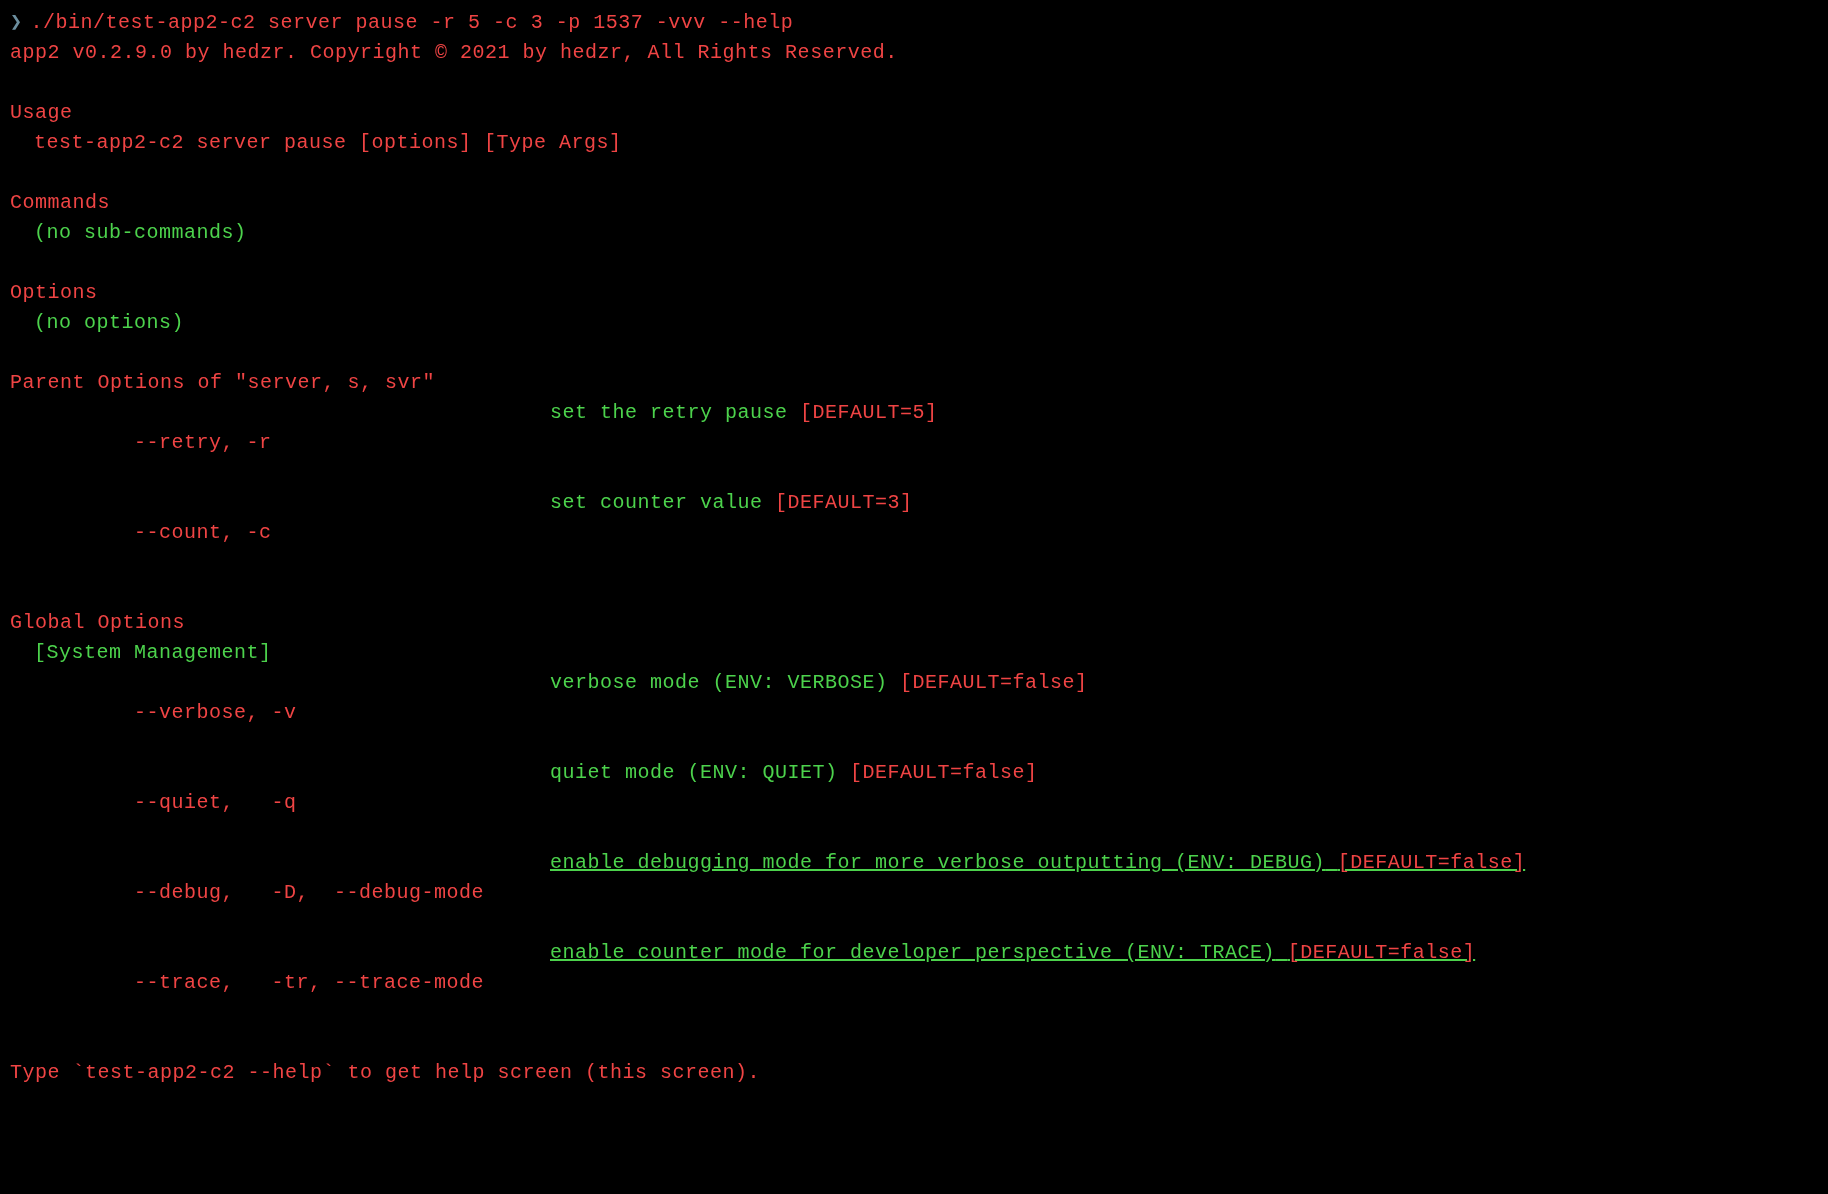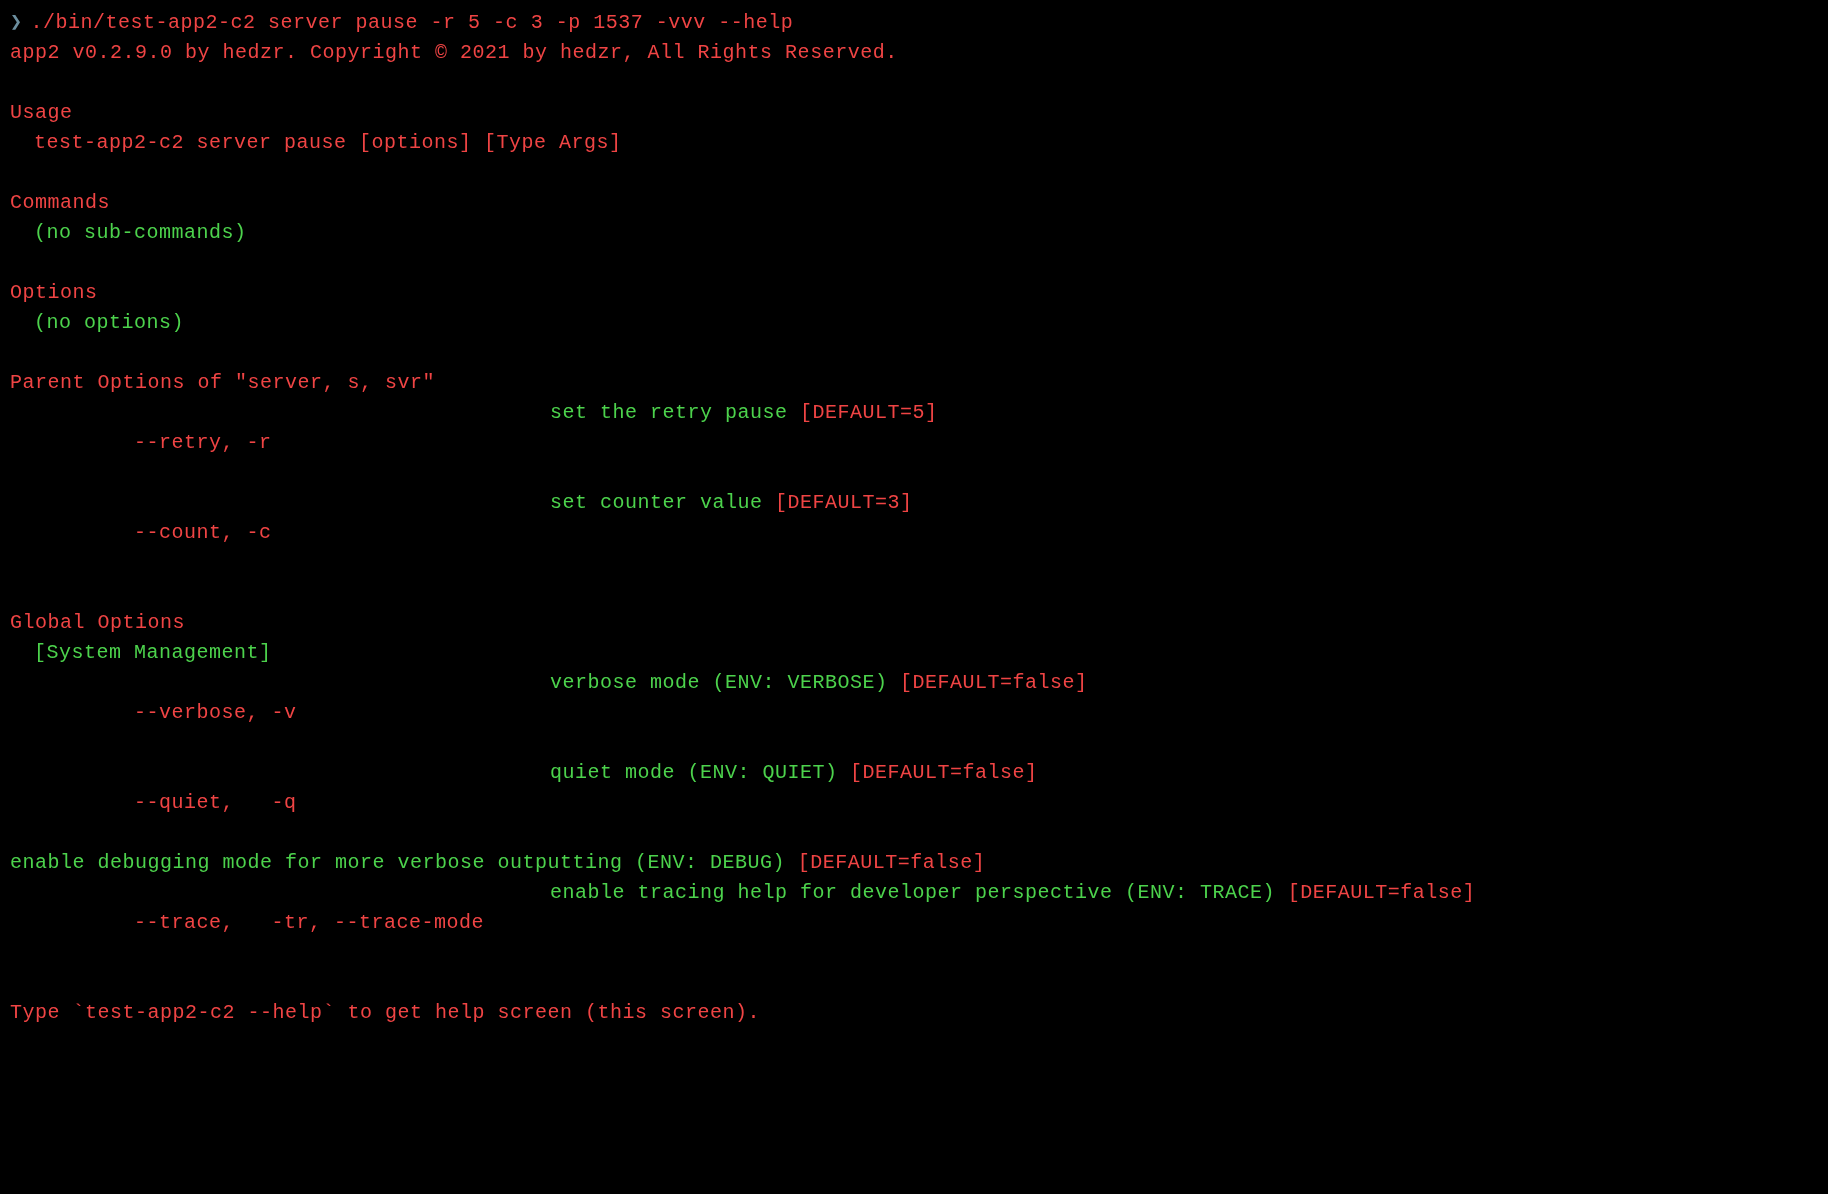--- a/index.html
+++ b/index.html
@@ -56,6 +56,7 @@
     .option-right-wrap {
       flex: 1;
       color: #4cd24c;
+      text-decoration: underline;
     }
     .flag-group {
       white-space: pre;

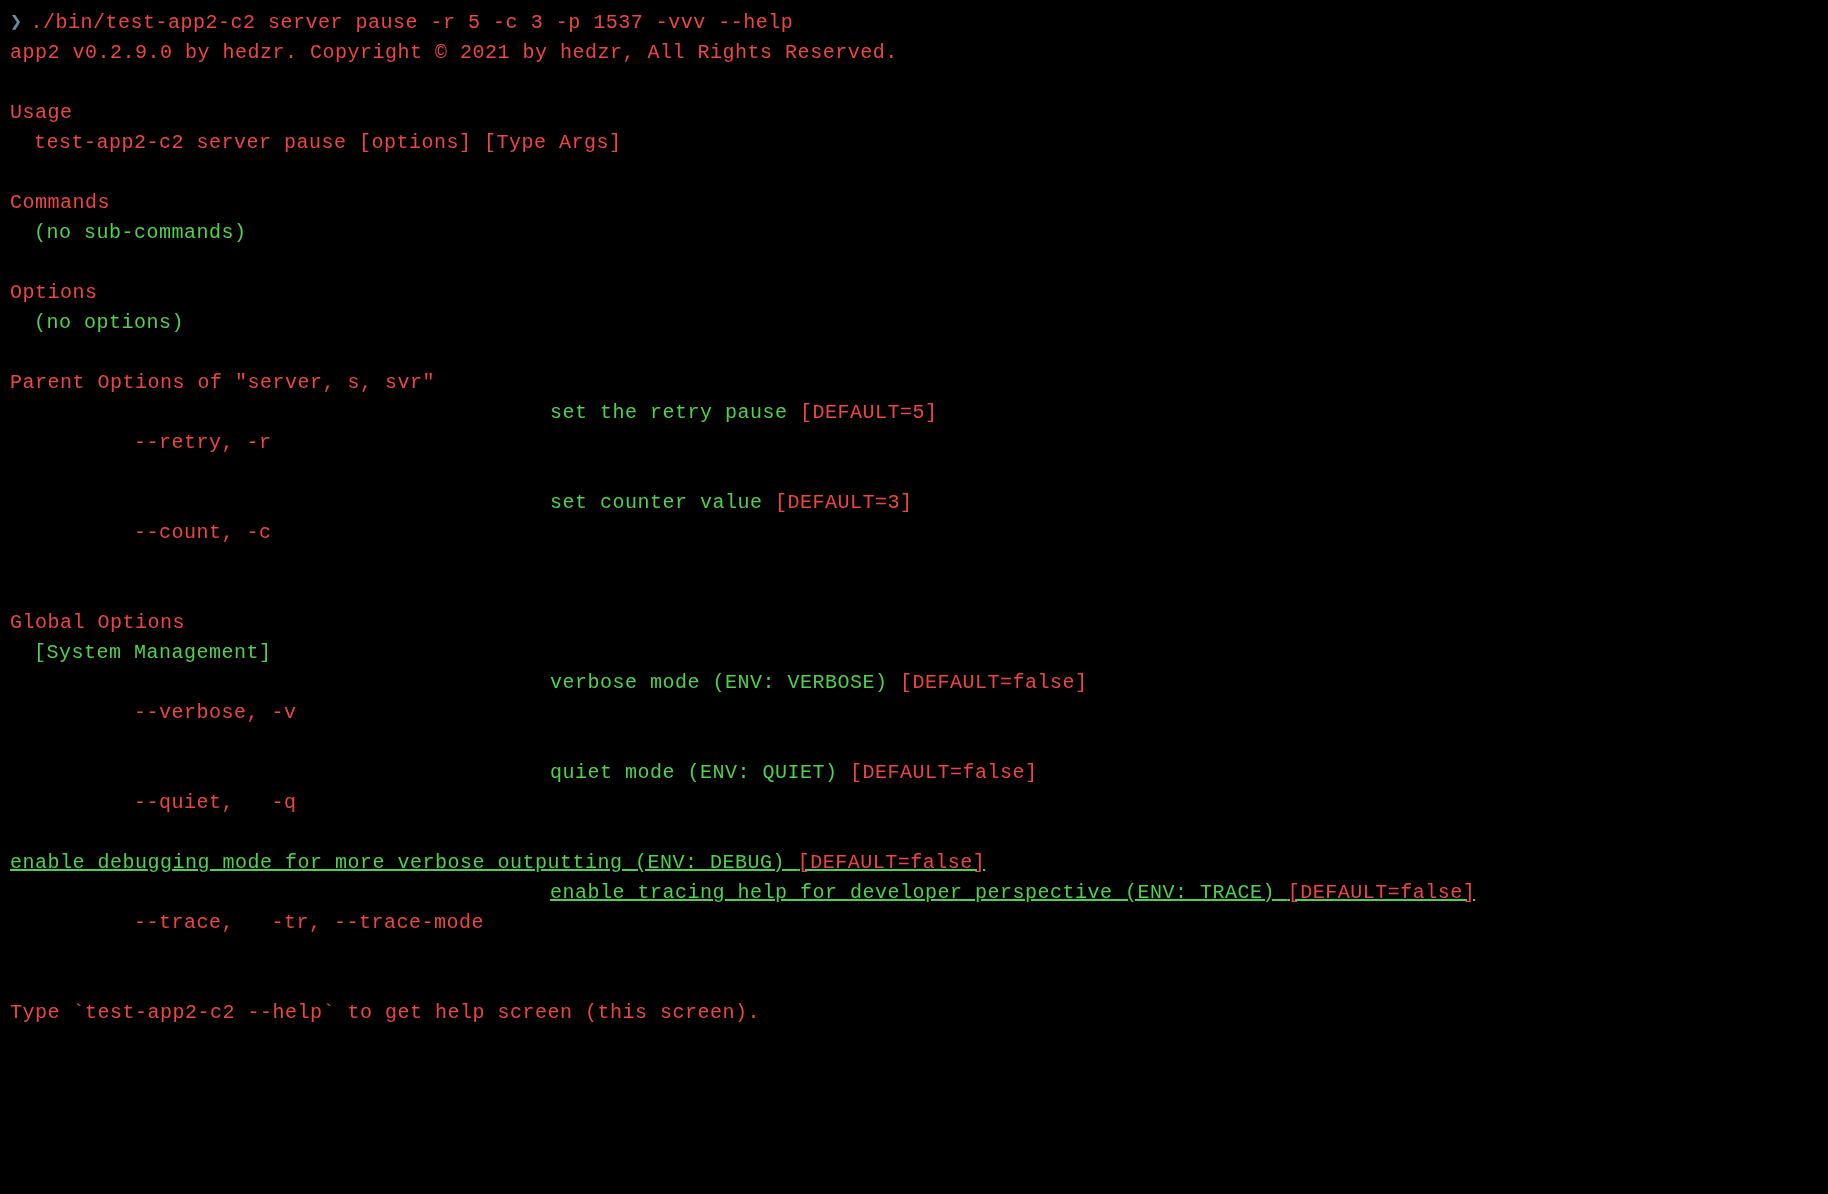--- a/index.html
+++ b/index.html
@@ -133,6 +133,9 @@
     </div>
 
     <div class="option-row">
+      <div class="option-left flag-group">
+        <span class="white">--</span><span class="white underline">debug</span><span class="white">,   -D,  --debug-mode</span>
+      </div>
       <div class="option-right-wrap">
         <span>enable debugging mode for more verbose outputting (ENV: DEBUG)</span> <span class="white">[DEFAULT=false]</span>
       </div>

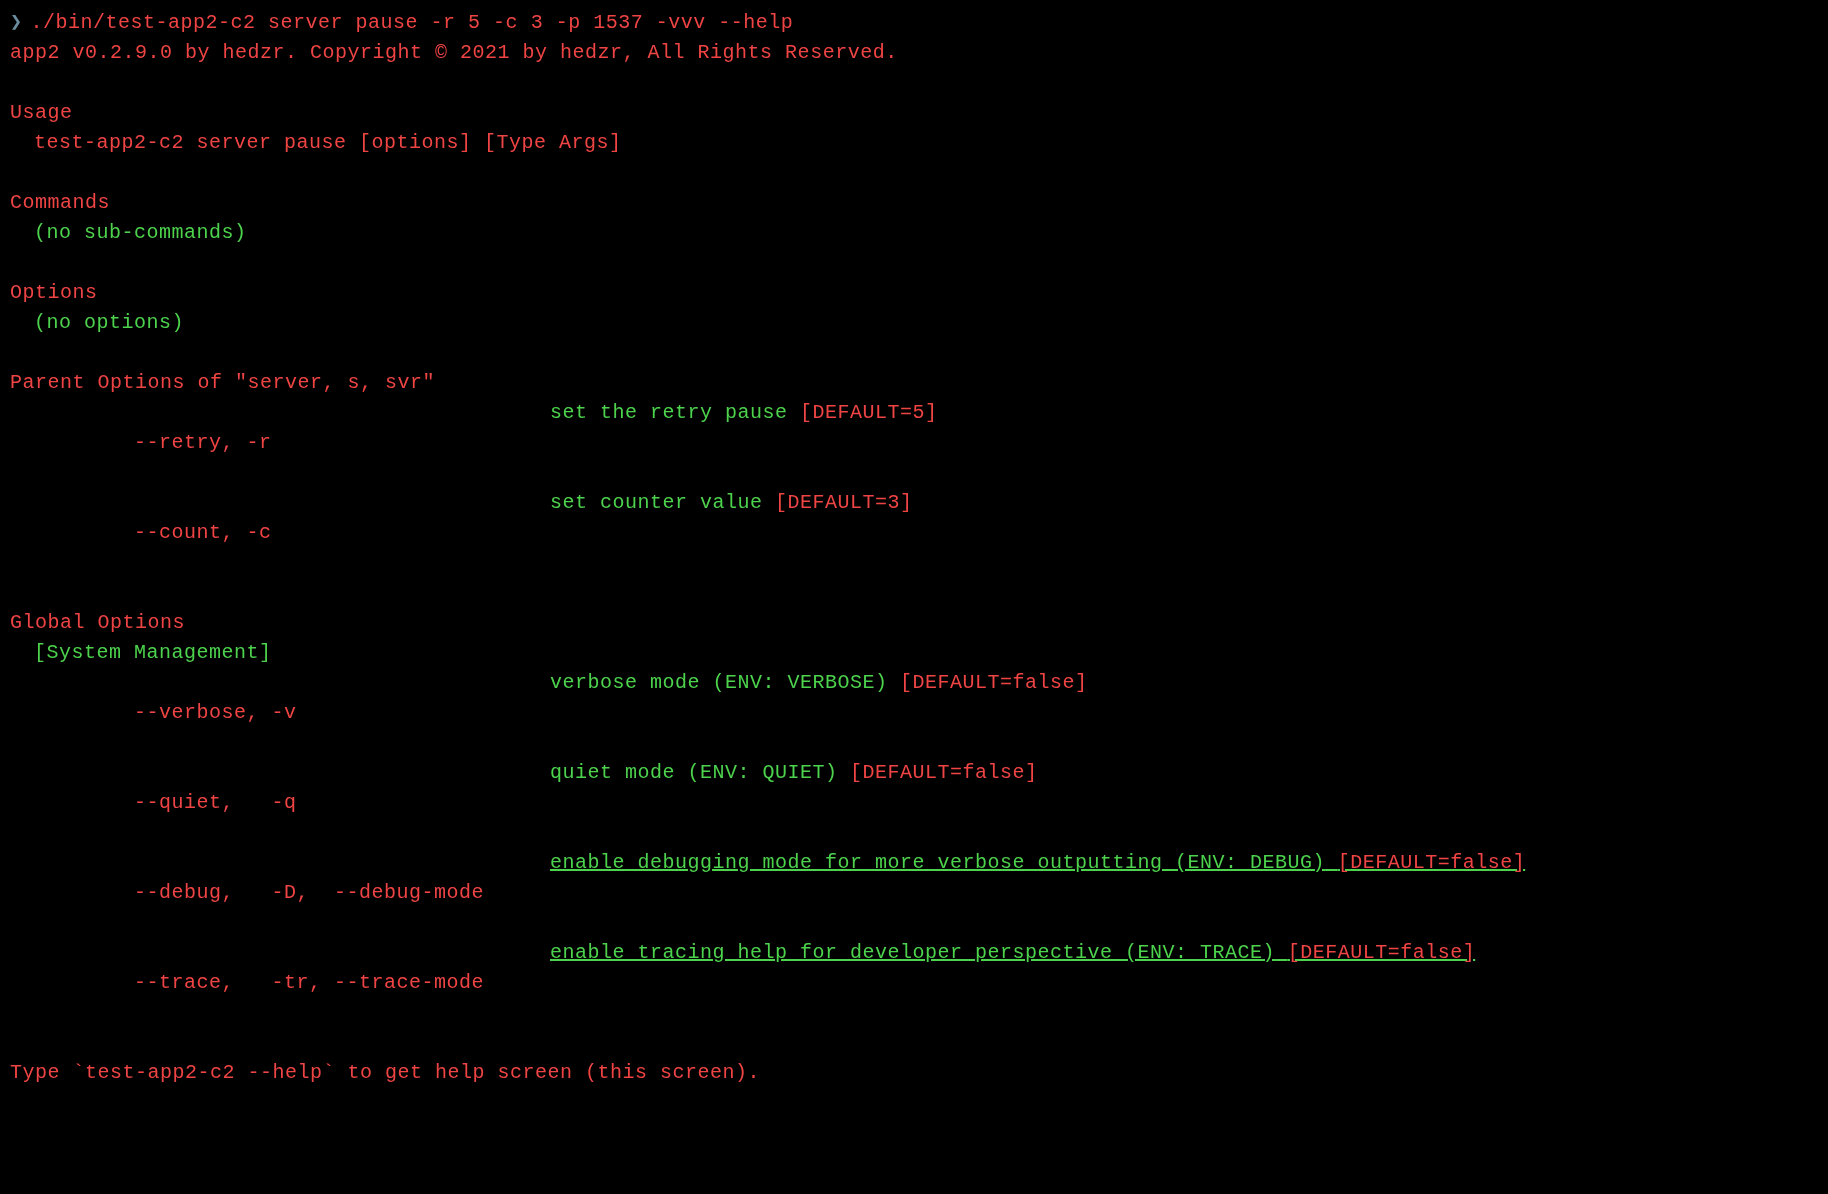--- a/index.html
+++ b/index.html
@@ -146,7 +146,7 @@
         <span class="white">--</span><span class="white underline">trace</span><span class="white">,   -tr, --trace-mode</span>
       </div>
       <div class="option-right-wrap">
-        <span>enable tracing help for developer perspective (ENV: TRACE)</span> <span class="white">[DEFAULT=false]</span>
+        <span>enable counter mode for developer perspective (ENV: TRACE)</span> <span class="white">[DEFAULT=false]</span>
       </div>
     </div>
   </div>

